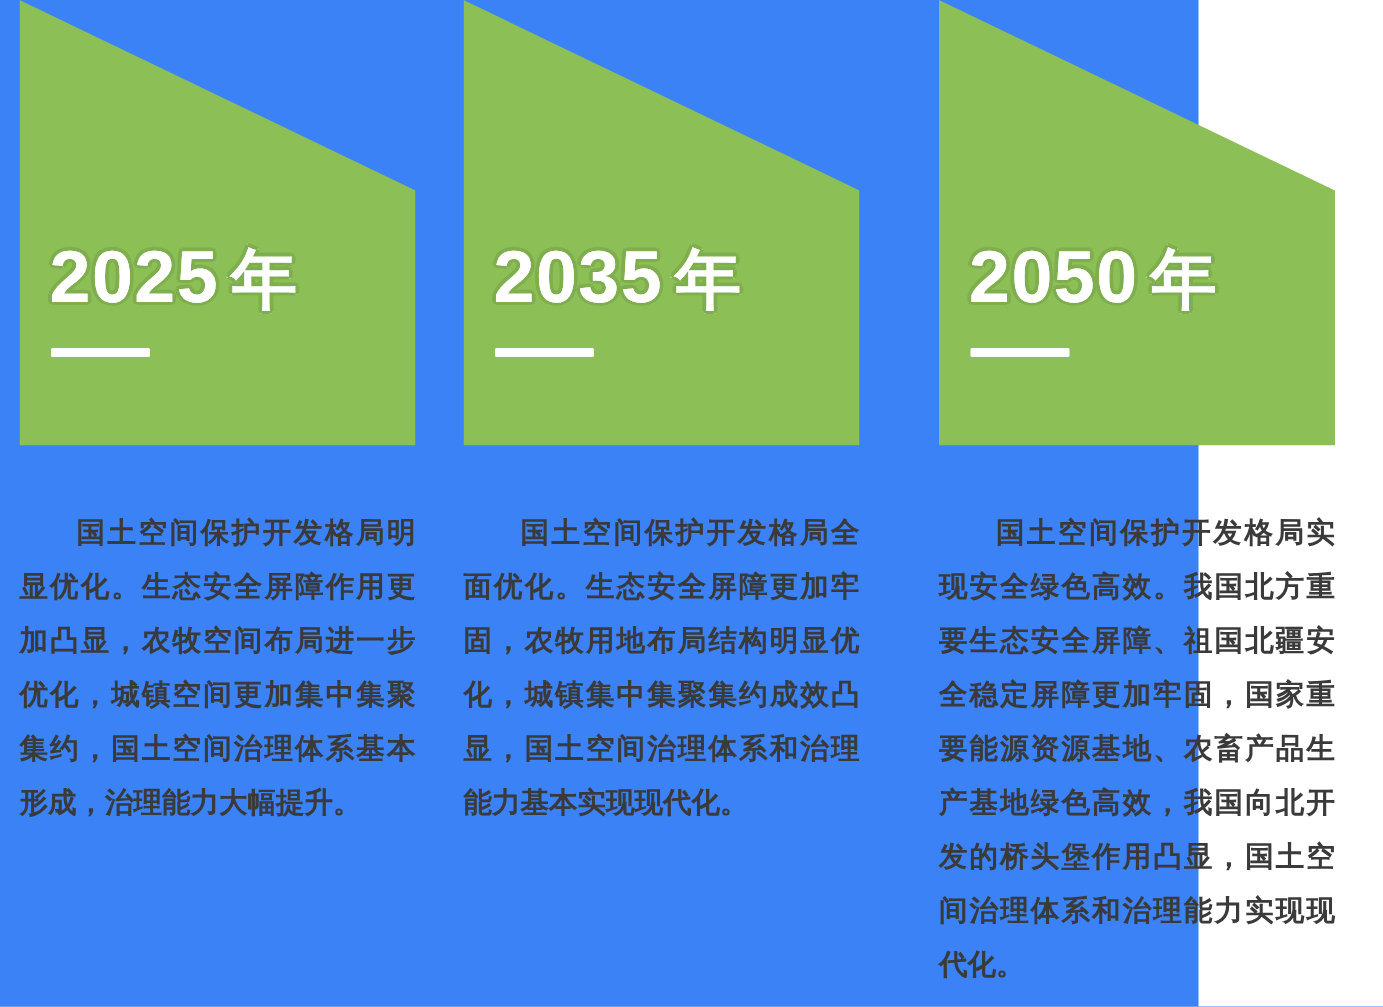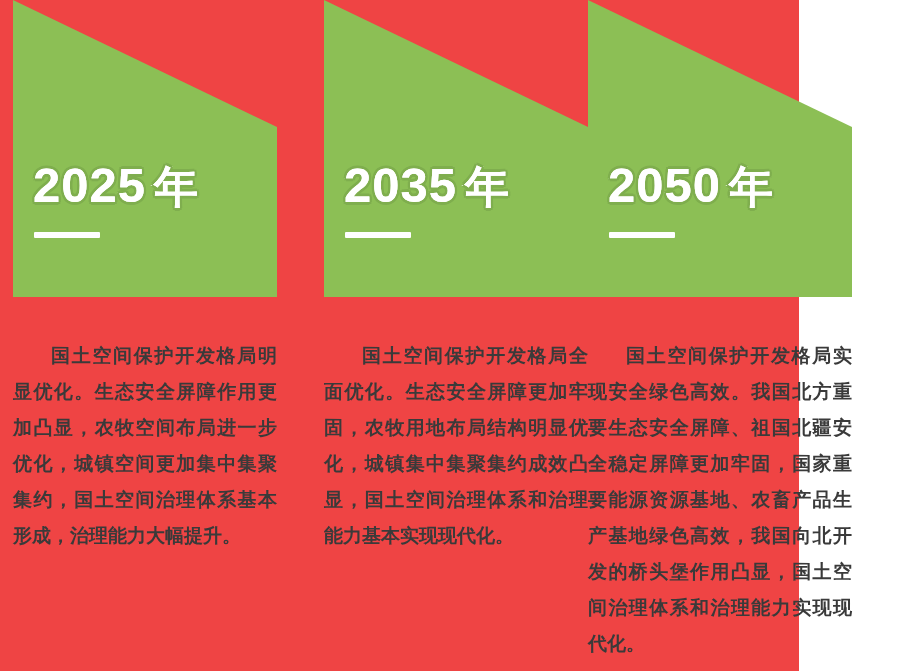--- a/index.html
+++ b/index.html
@@ -18,7 +18,7 @@
     position: relative;
     width: 799px;
     height: 671px;
-    background: #ef4444;
+    background: #3b82f6;
   }
 
   .columns {

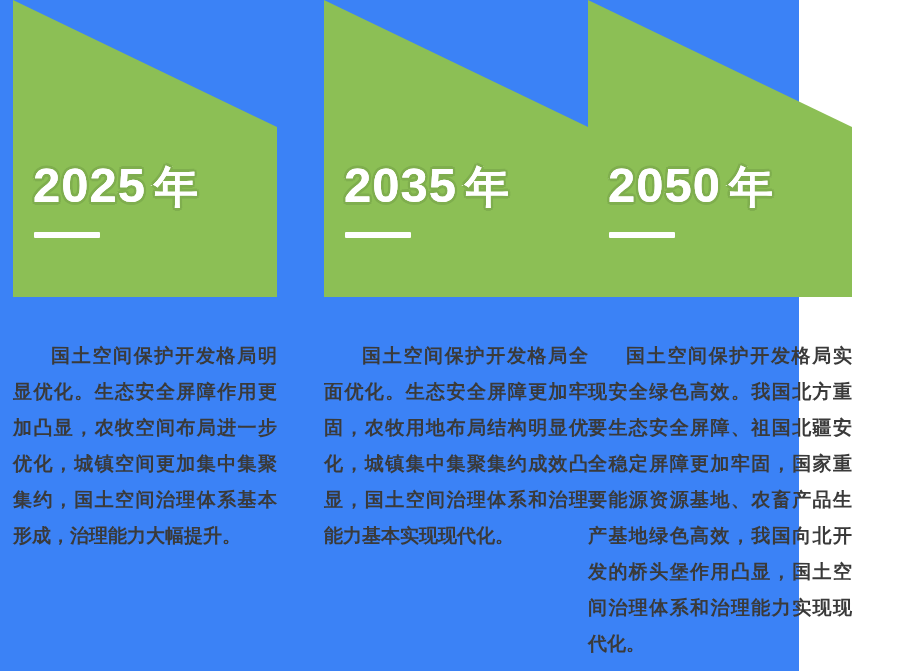--- a/index.html
+++ b/index.html
@@ -38,7 +38,7 @@
   }
 
   .col-1 { margin-left: 13px; }
-  .col-2 { margin-left: 47px; }
+  .col-2 { margin-left: 32px; }
   .col-3 { }
 
   

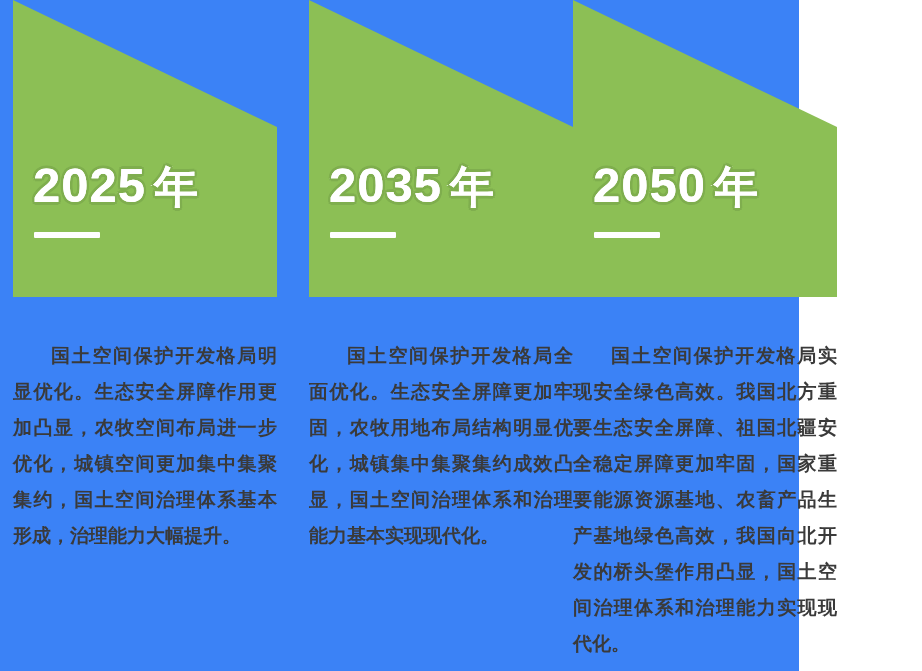--- a/index.html
+++ b/index.html
@@ -39,7 +39,7 @@
 
   .col-1 { margin-left: 13px; }
   .col-2 { margin-left: 32px; }
-  .col-3 { }
+  .col-3 { margin-left: 53px; }
 
   
   .banner {

